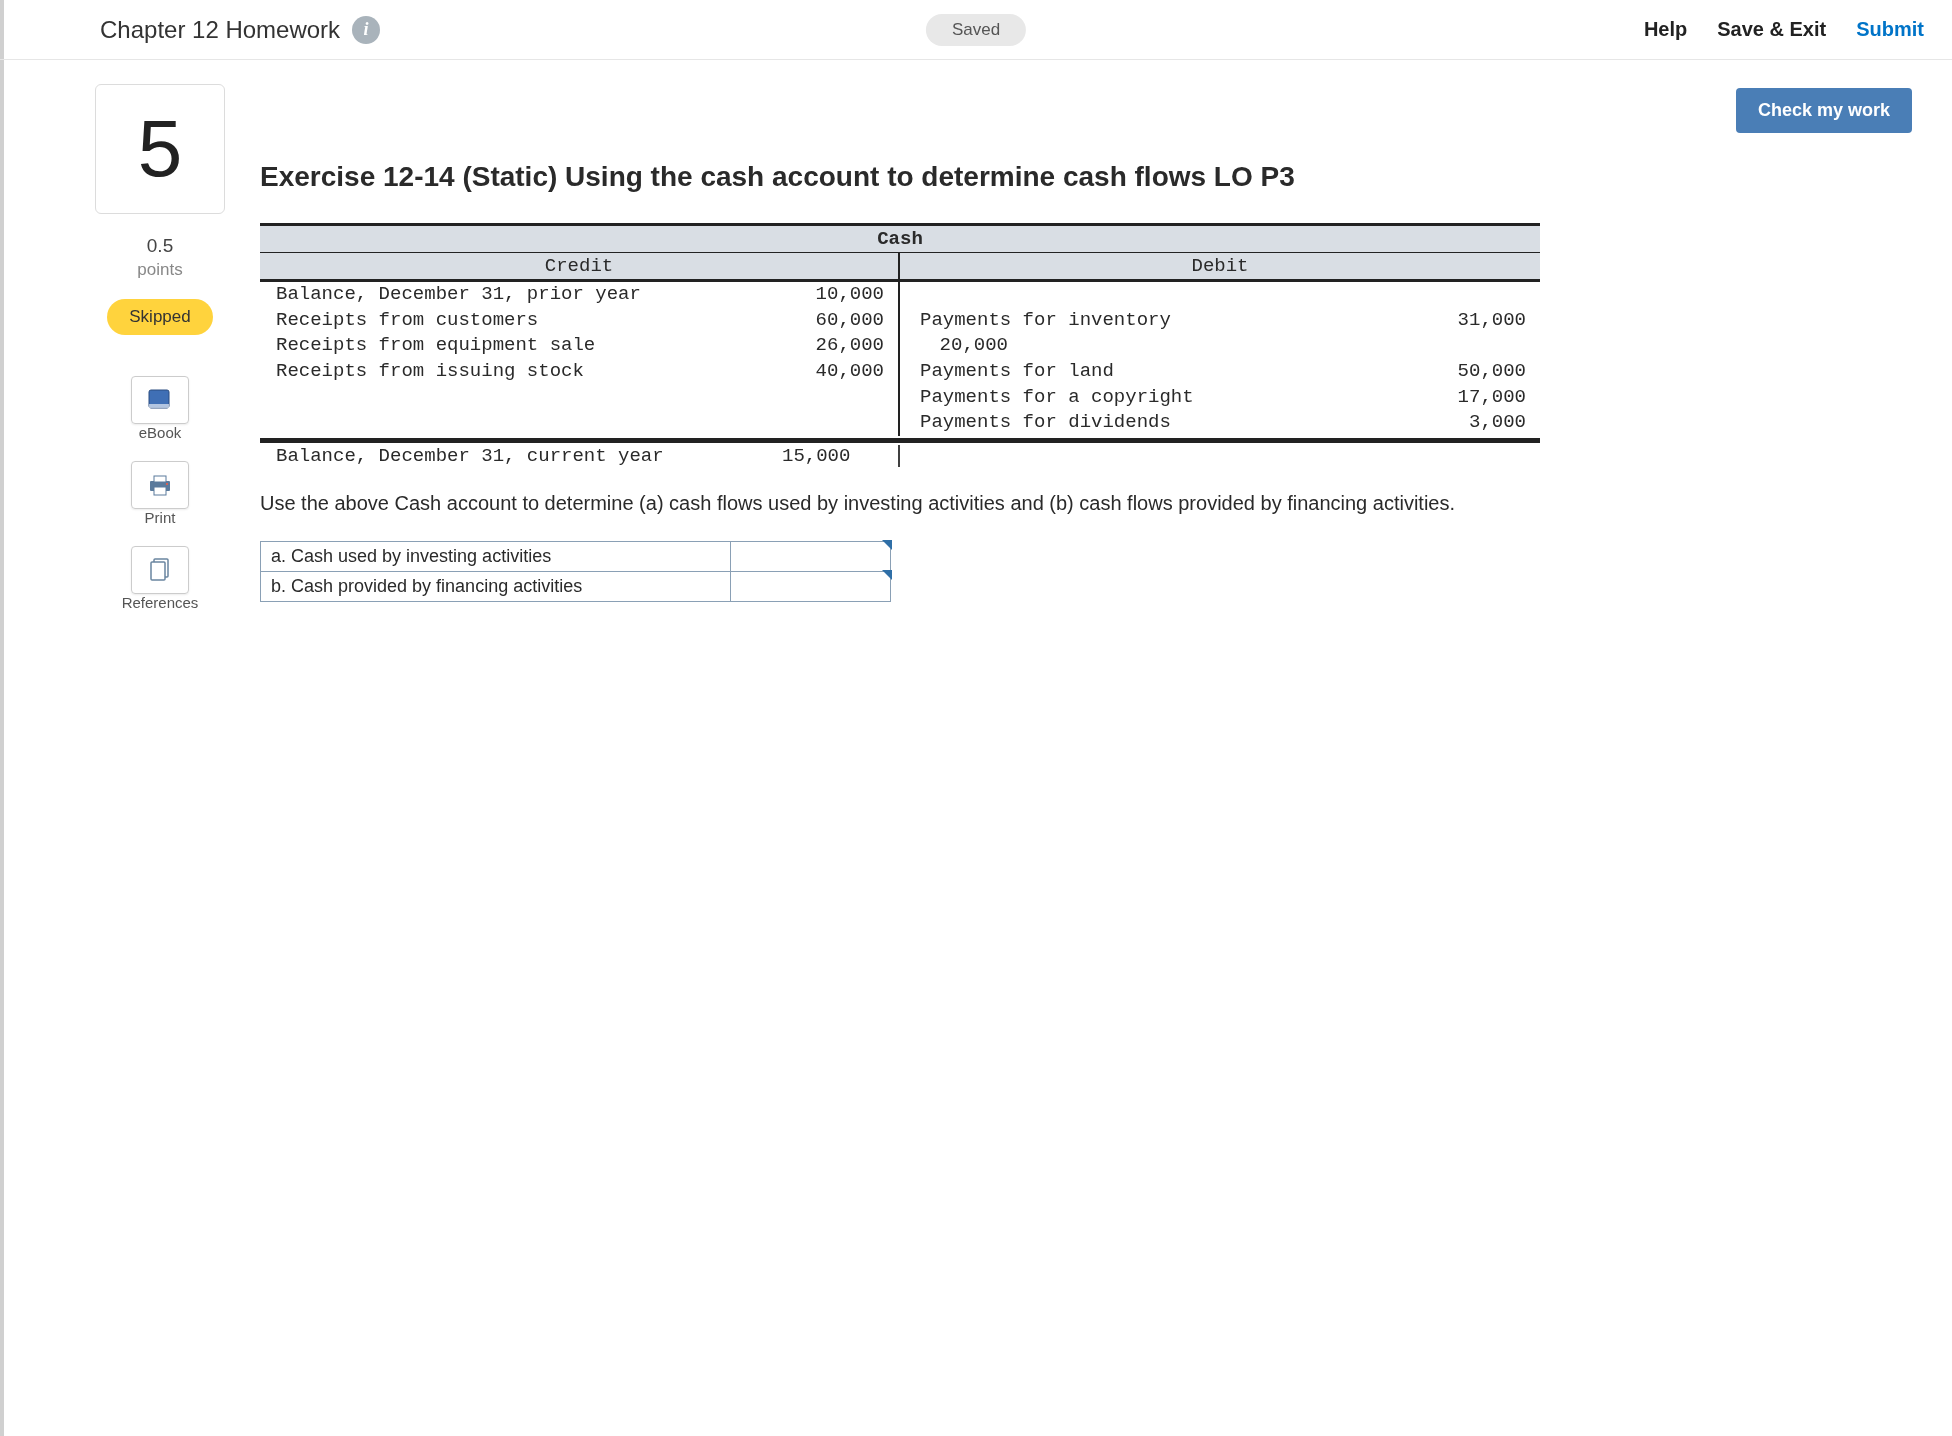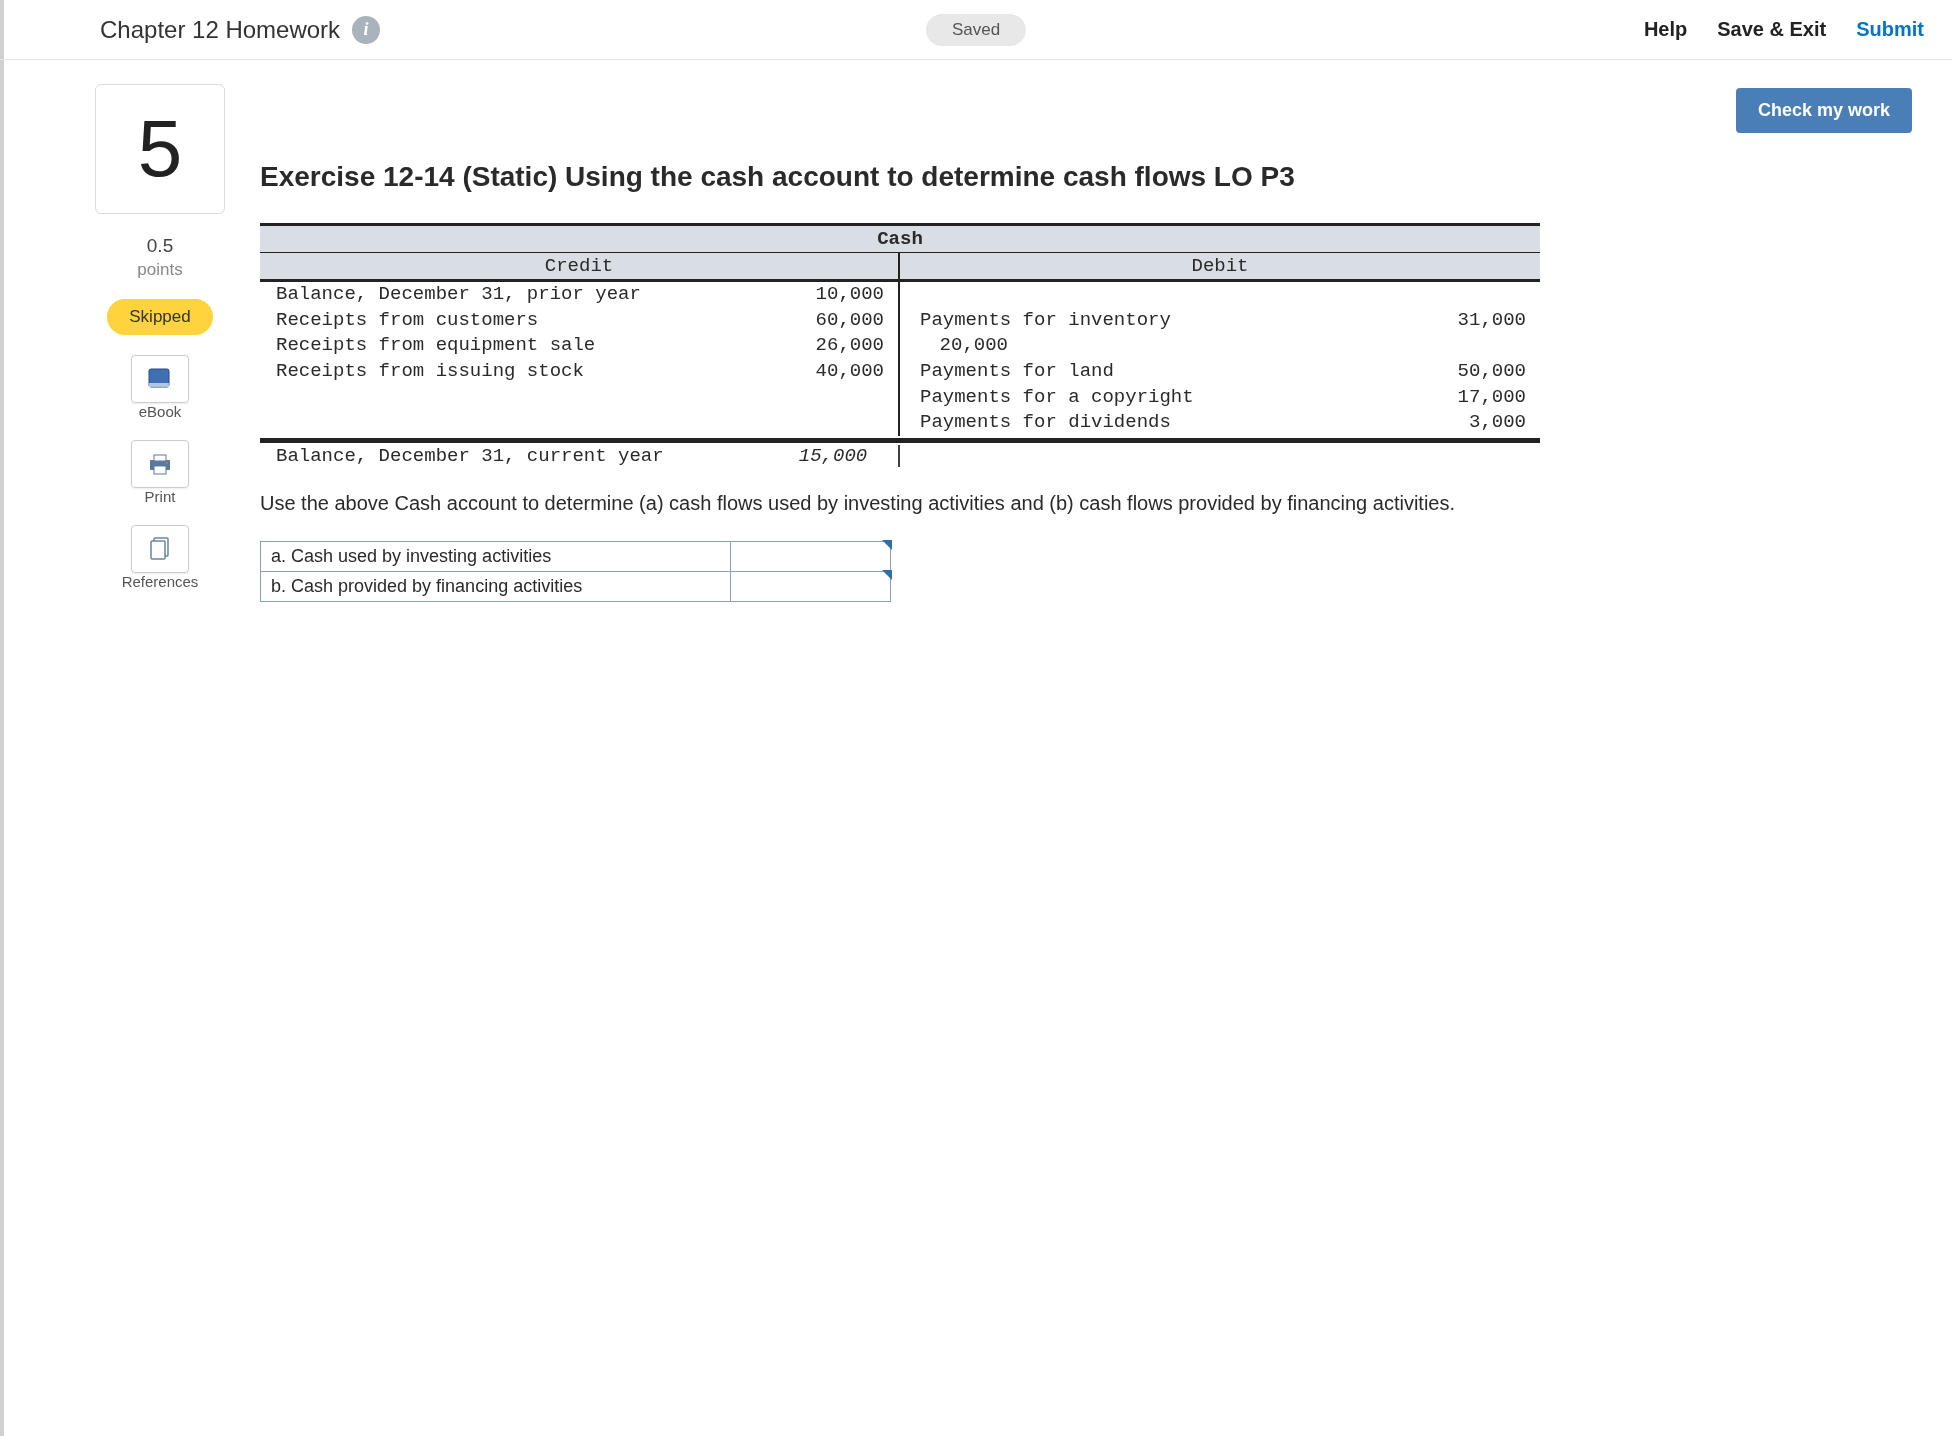--- a/index.html
+++ b/index.html
@@ -106,7 +106,7 @@
     font-size: 17px;
     padding: 8px 22px;
     border-radius: 22px;
-    margin-bottom: 20px;
+    margin-bottom: 41px;
   }
   .side-item {
     width: 82px;

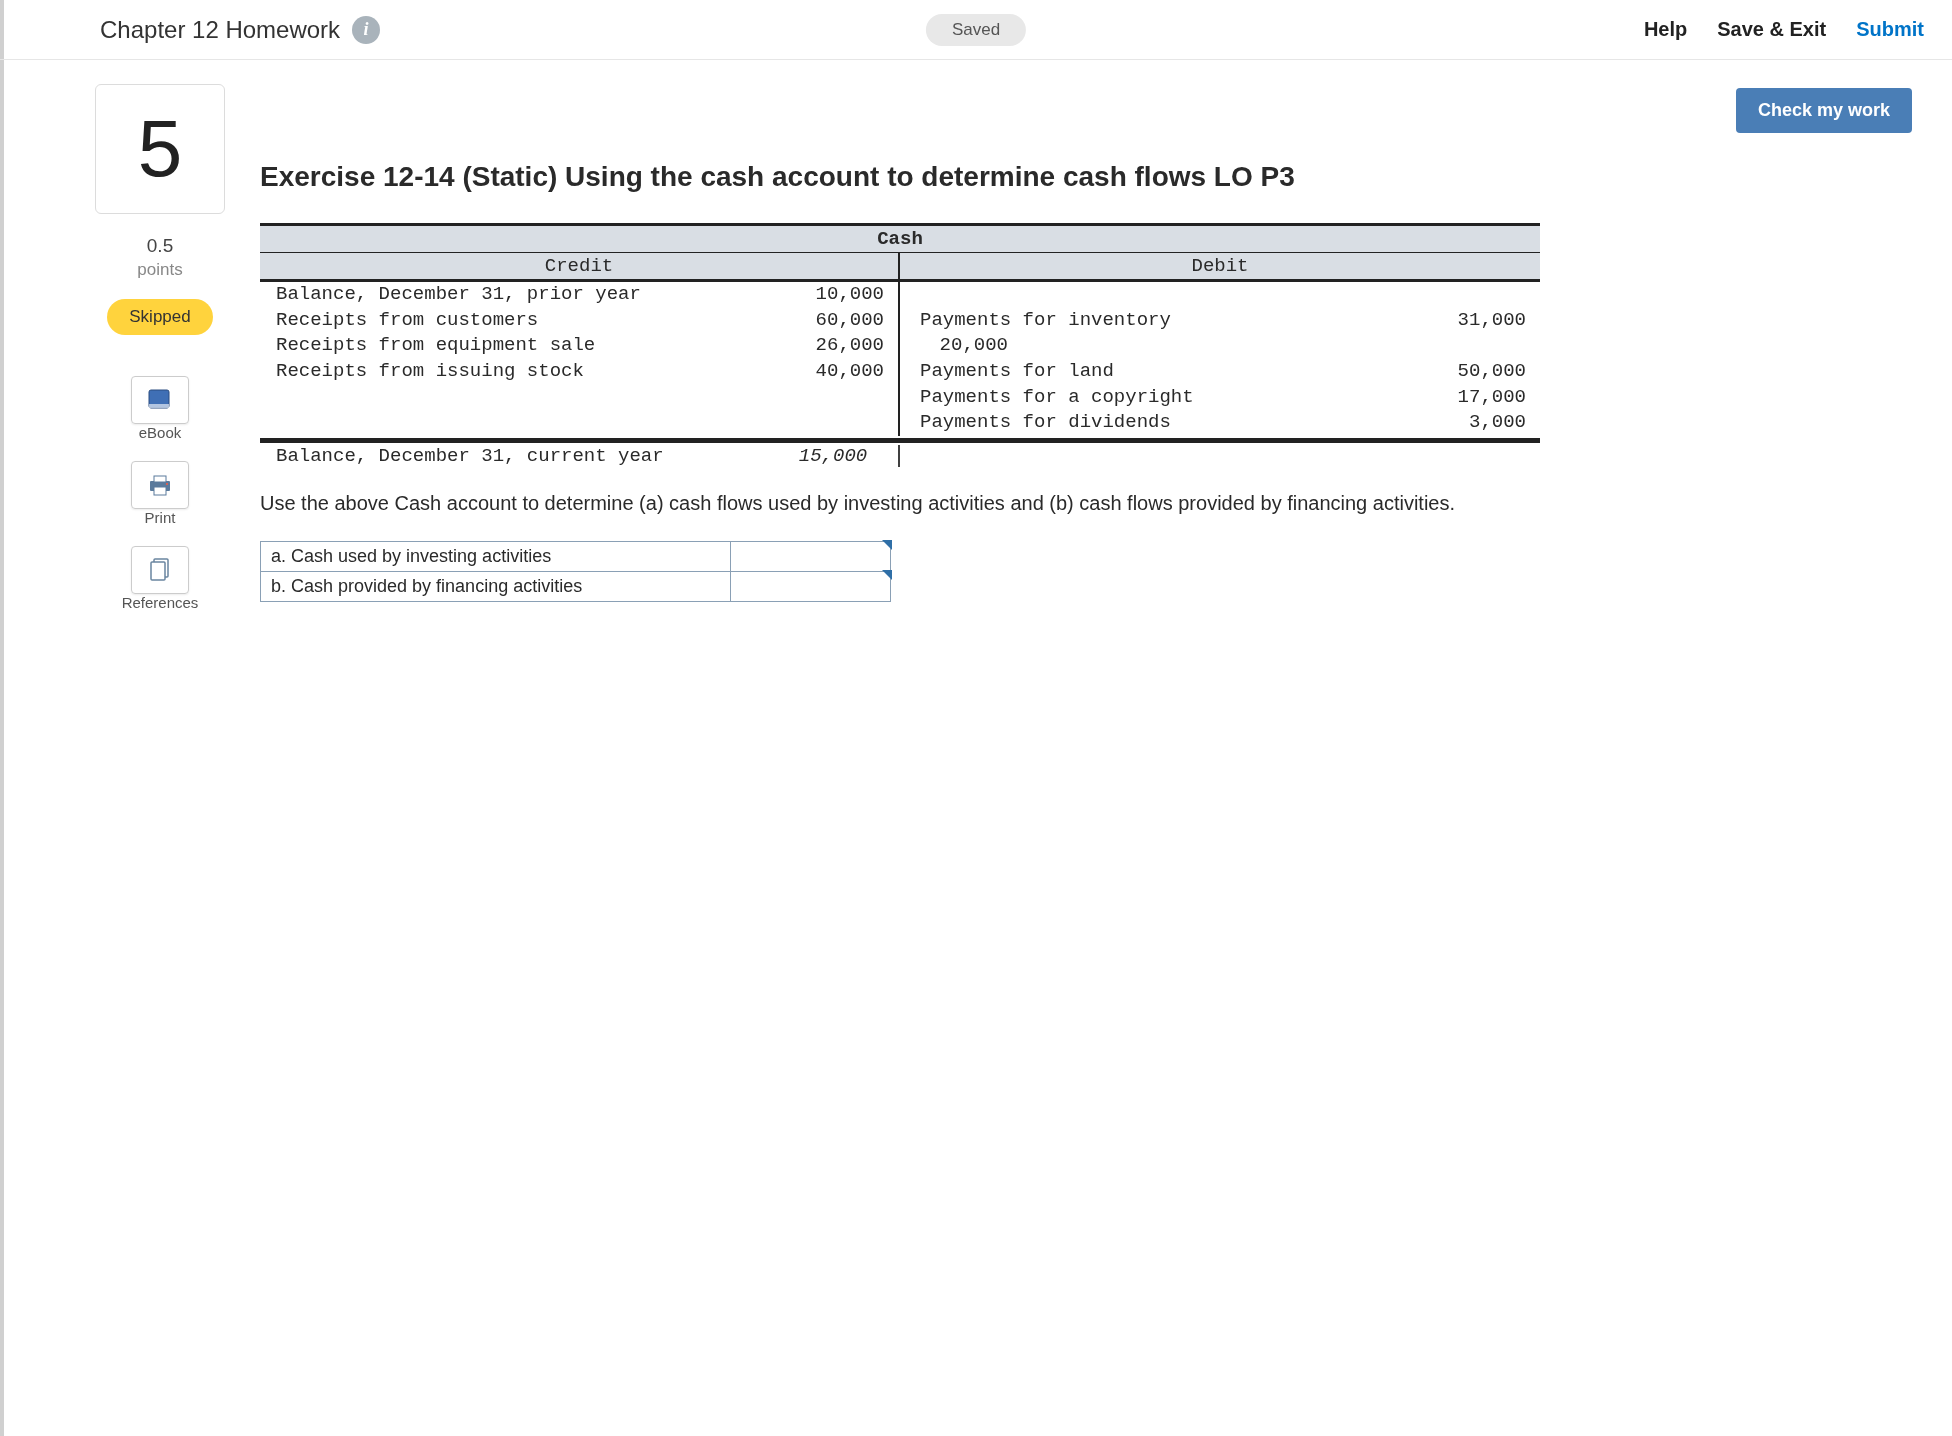--- a/index.html
+++ b/index.html
@@ -214,7 +214,7 @@
     padding: 0 6px;
   }
   .ta-balance-row .left .desc { flex: 1; padding-left: 10px; }
-  .ta-balance-row .left .amt { width: 110px; text-align: center; padding-right: 8px; font-style: italic; }
+  .ta-balance-row .left .amt { width: 110px; text-align: left; padding-right: 8px; }
   .ta-balance-row .right { width: 50%; }
 
   .instr {

